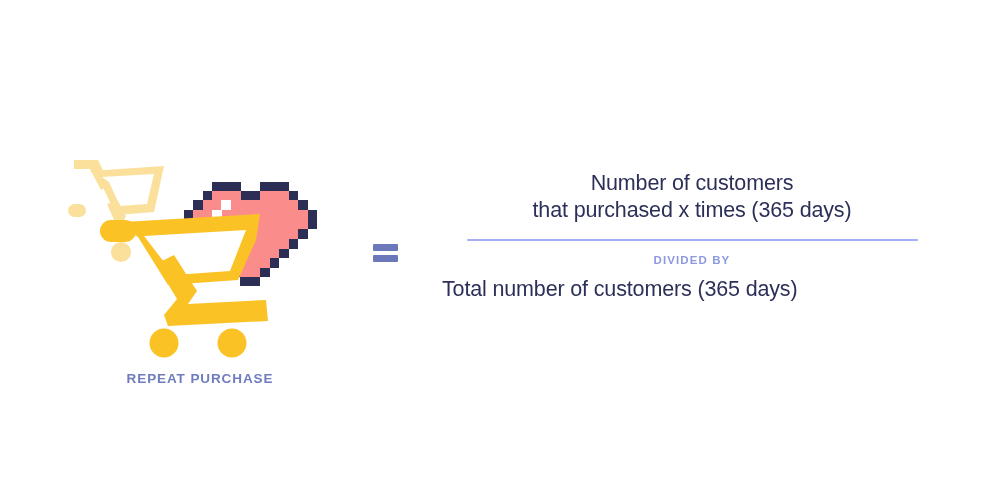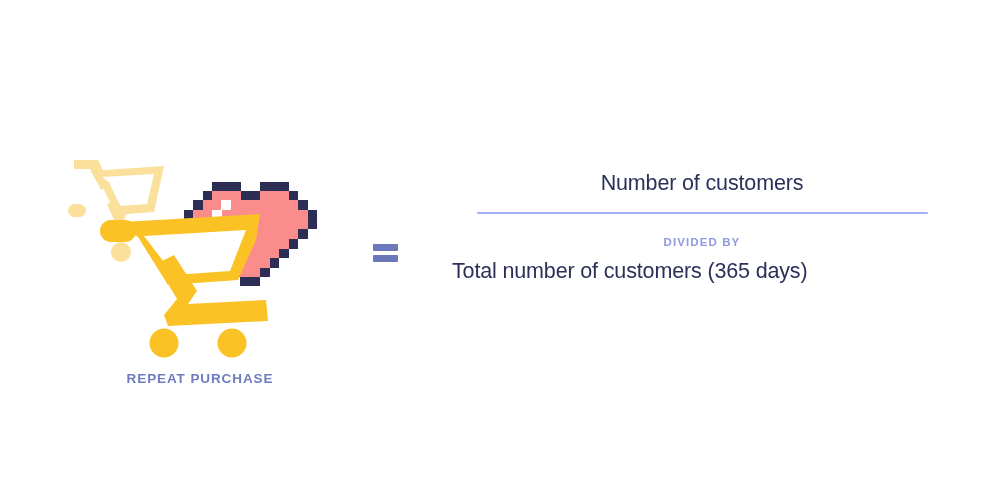--- a/index.html
+++ b/index.html
@@ -76,7 +76,7 @@
   
   #formula {
     position: absolute;
-    left: 452px;
+    left: 442px;
     top: 170px;
     width: 500px;
   }

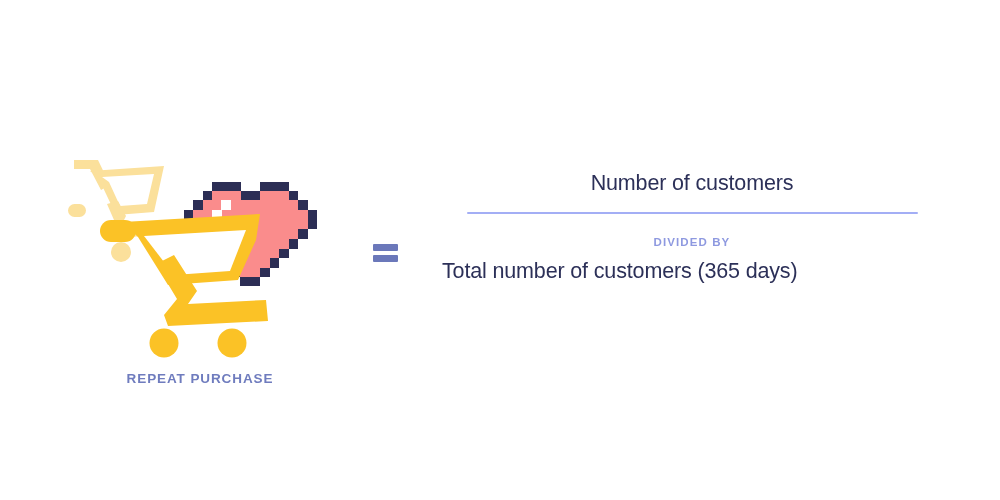--- a/index.html
+++ b/index.html
@@ -245,6 +245,7 @@
 
     <div class="numerator">
       <span class="num-line">Number of customers</span>
+      <span class="num-line">that purchased x times (365 days)</span>
     </div>
 
     <div id="fraction-bar"></div>

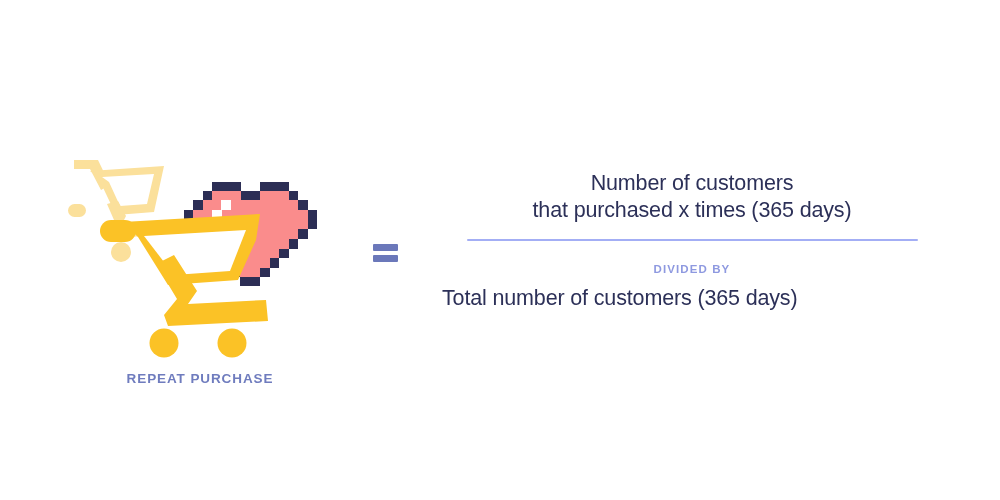--- a/index.html
+++ b/index.html
@@ -101,7 +101,7 @@
     border-radius: 2px;
   }
   #divided-by {
-    margin-top: 22px;
+    margin-top: 13px;
     text-align: center;
     color: #8e99e0;
     font-size: 11.5px;

